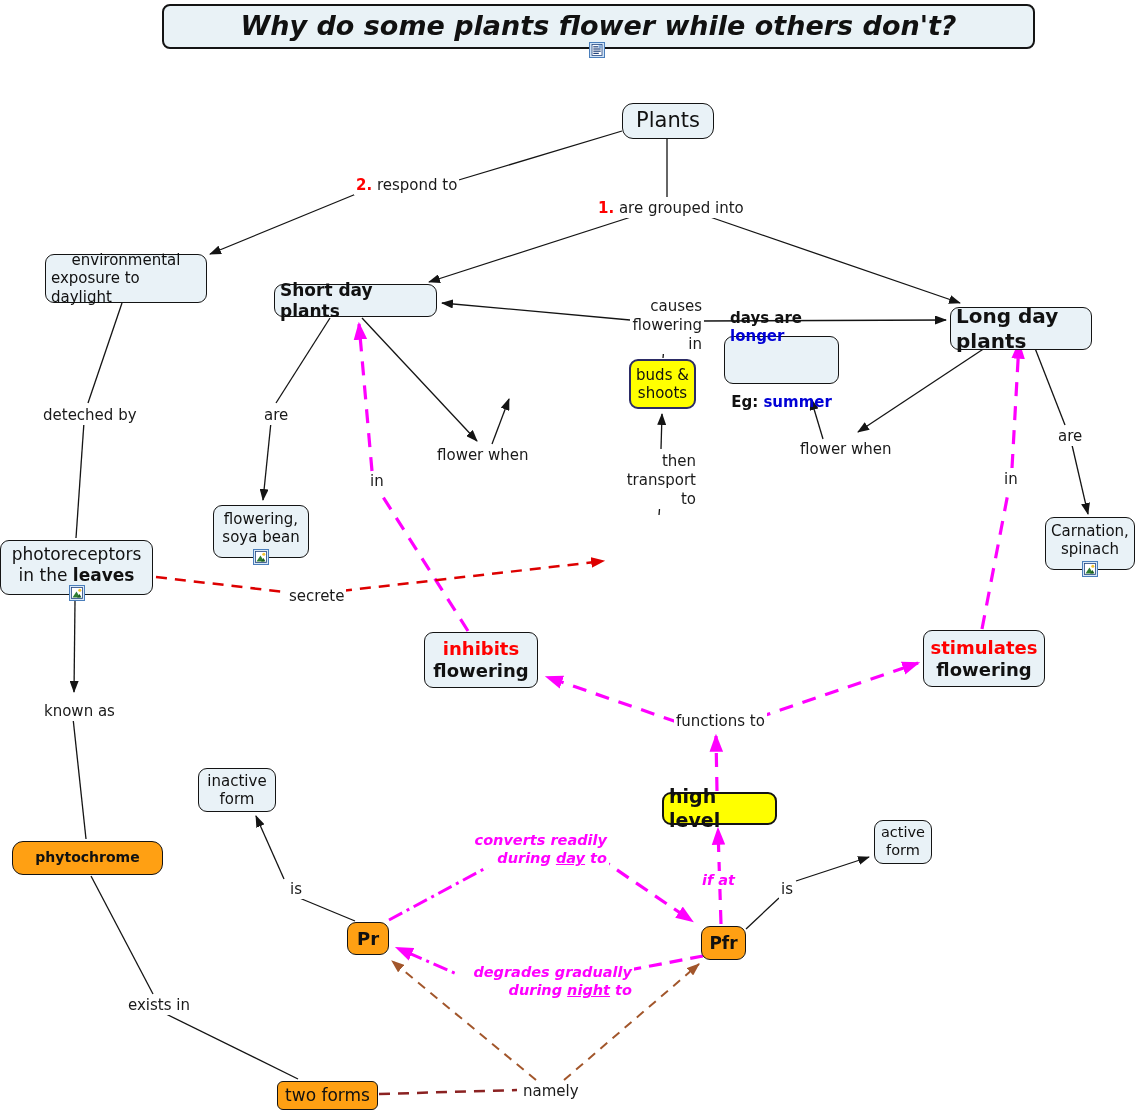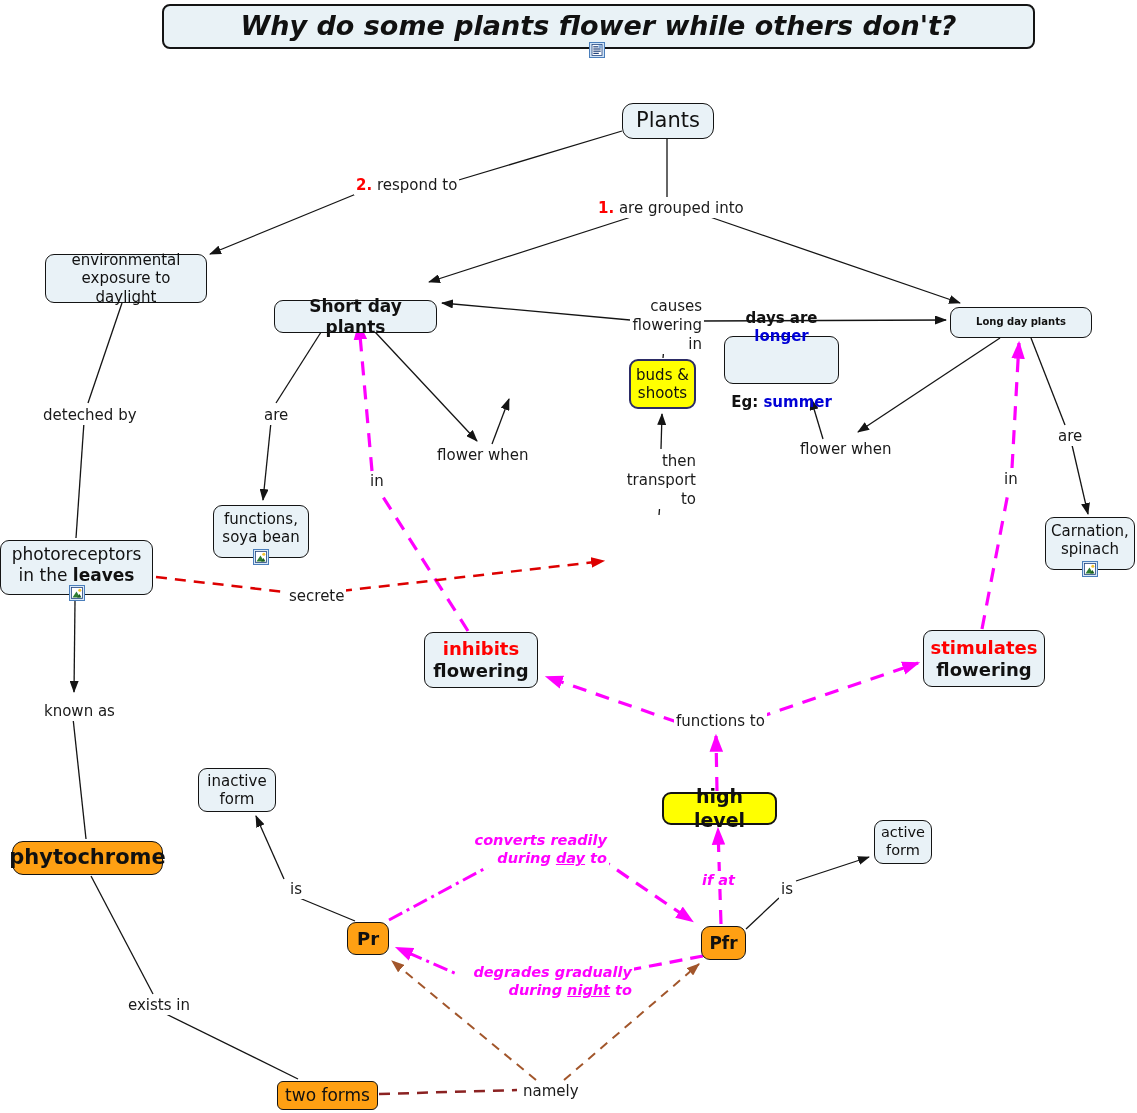--- a/index.html
+++ b/index.html
@@ -7,7 +7,7 @@
           font-family:"DejaVu Sans",sans-serif;overflow:hidden;color:#111;}
   svg.edges{position:absolute;left:0;top:0;z-index:1;}
   .node{position:absolute;z-index:5;display:flex;flex-direction:column;align-items:center;
-        justify-content:center;text-align:center;background:#E9F2F7;border:1.6px solid #141414;
+        justify-content:center;background:#E9F2F7;border:1.6px solid #141414;
         border-radius:9px;color:#111;line-height:1.22;box-sizing:border-box;padding:1px 5px;}
   .node .ln{display:block;}
   .title-box{left:162px;top:4px;width:873px;height:45px;border-width:2px;border-radius:8px;

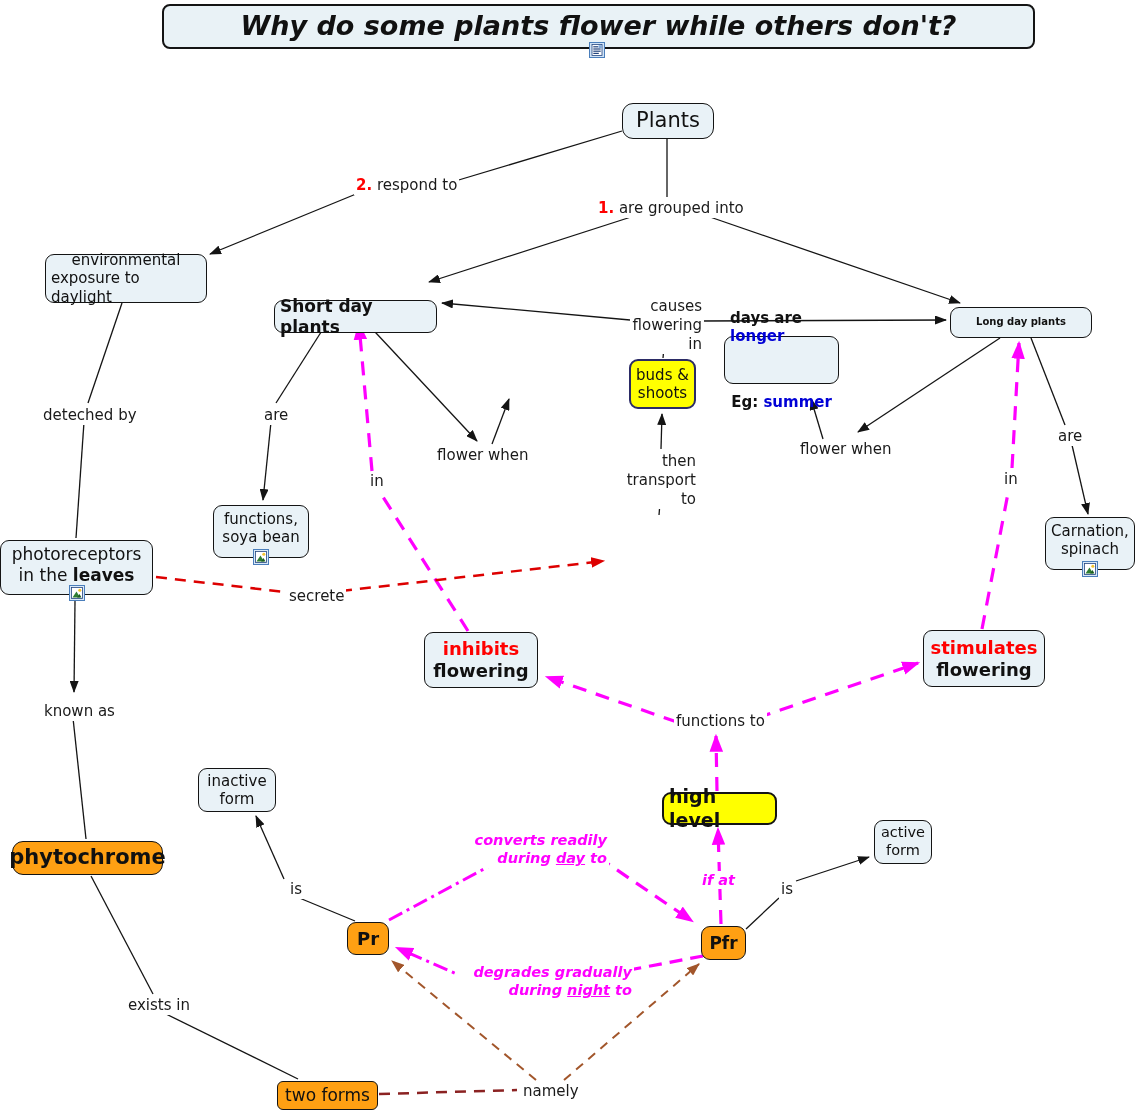--- a/index.html
+++ b/index.html
@@ -127,7 +127,7 @@
     <span class="ln">exposure to daylight</span>
   </div>
 
-  <div class="node b" style="left:274px;top:300px;width:163px;height:33px;font-size:17px;">
+  <div class="node b" style="left:274px;top:284px;width:163px;height:33px;font-size:17px;">
     <span>Short day plants</span>
   </div>
 

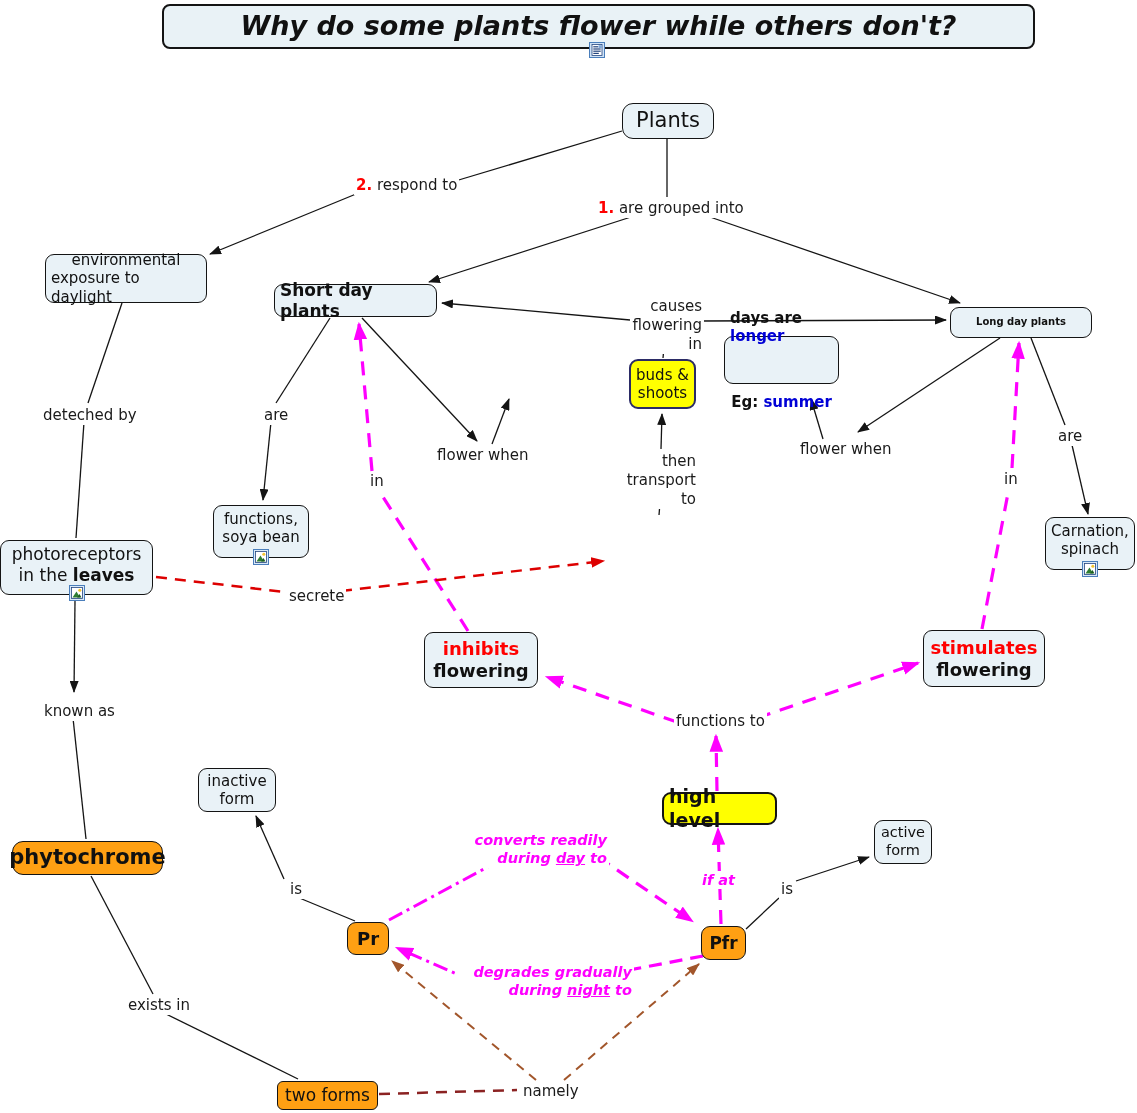--- a/index.html
+++ b/index.html
@@ -131,7 +131,7 @@
     <span>Short day plants</span>
   </div>
 
-  <div class="node b" style="left:950px;top:307px;width:142px;height:31px;font-size:10px;">
+  <div class="node b" style="left:950px;top:307px;width:142px;height:43px;font-size:20px;">
     <span>Long day plants</span>
   </div>
 

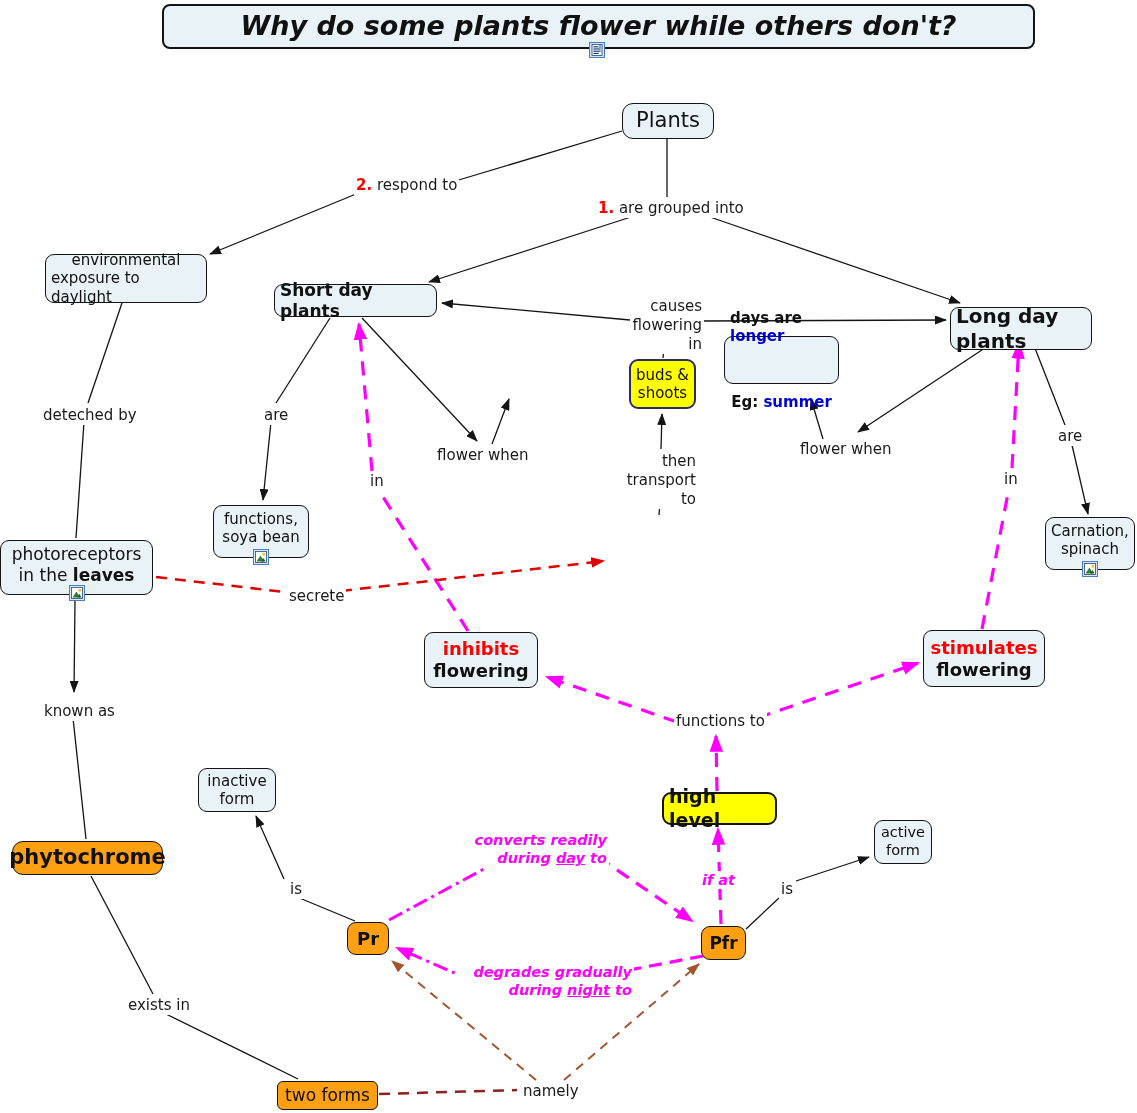--- a/index.html
+++ b/index.html
@@ -147,7 +147,7 @@
   </div>
 
   <div class="node" style="left:213px;top:505px;width:96px;height:53px;font-size:15px;padding-bottom:8px;">
-    <span class="ln">functions,</span>
+    <span class="ln">flowering,</span>
     <span class="ln">soya bean</span>
     <span class="res-icon" style="left:calc(50% - 8px);bottom:-8px;">
       <svg width="16" height="16" viewBox="0 0 16 16">

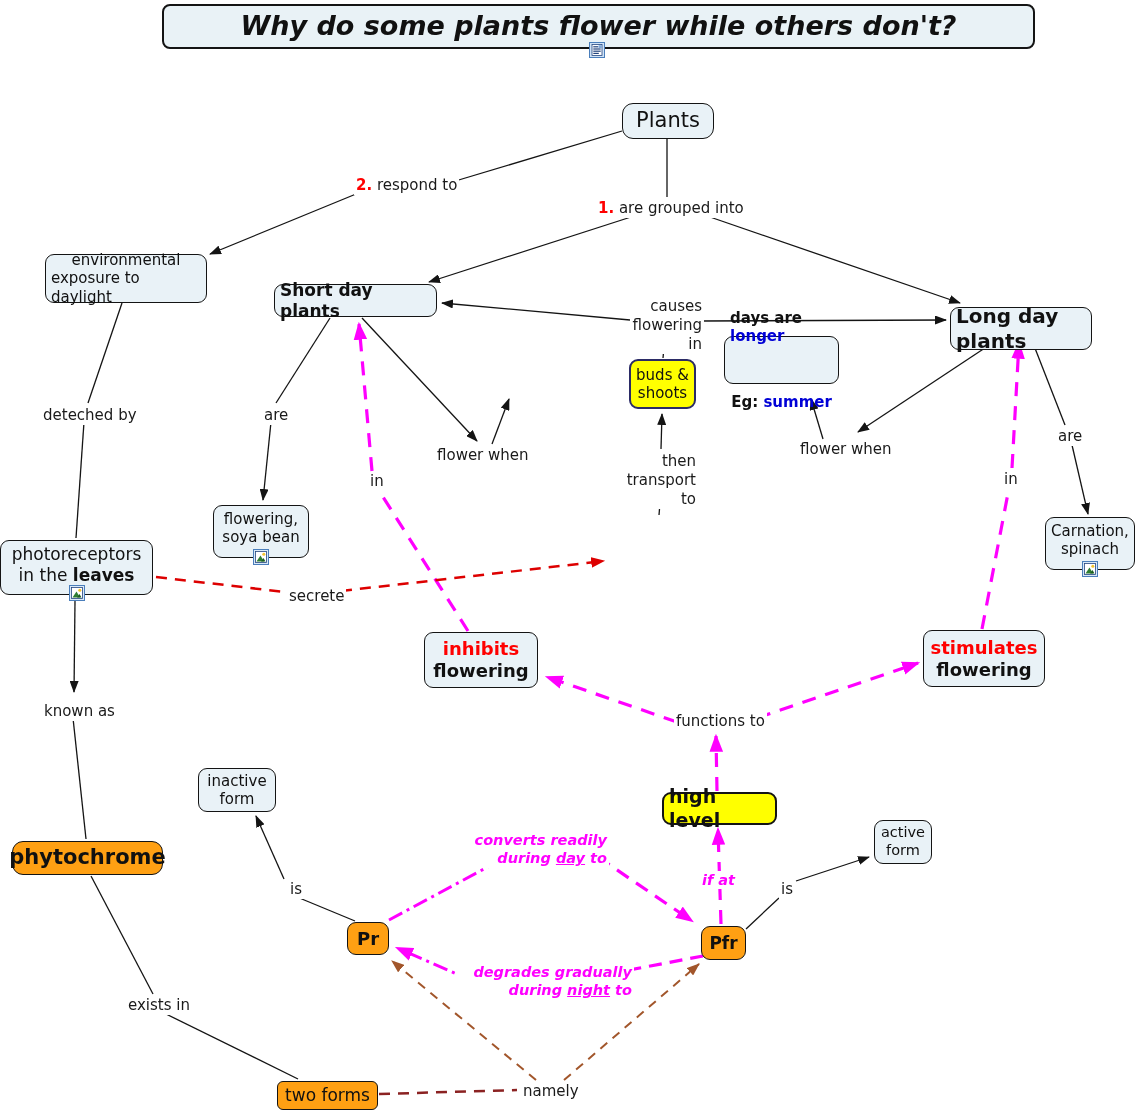--- a/index.html
+++ b/index.html
@@ -213,7 +213,7 @@
     <span class="ln">form</span>
   </div>
 
-  <div class="node b orange" style="left:12px;top:841px;width:151px;height:34px;font-size:21px;border-radius:11px;">
+  <div class="node b orange" style="left:12px;top:841px;width:151px;height:34px;font-size:14px;border-radius:11px;">
     <span>phytochrome</span>
   </div>
 

